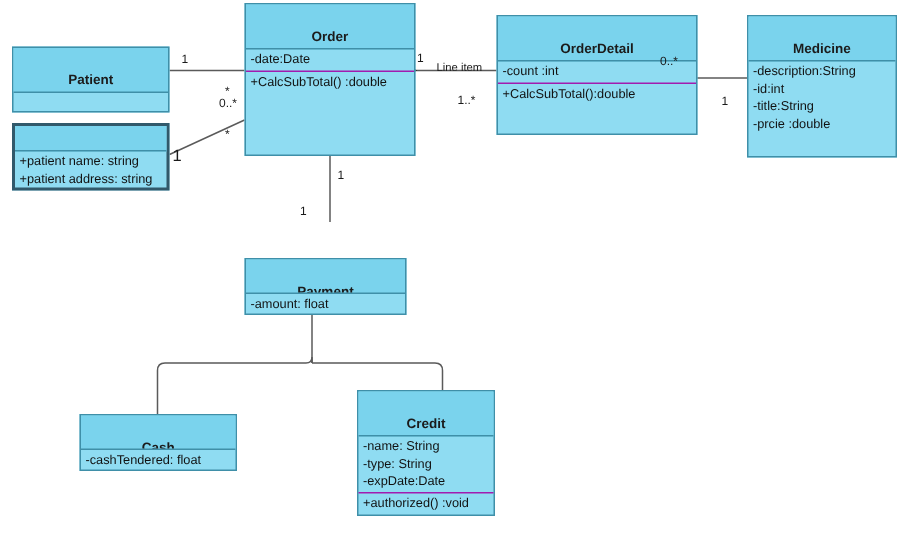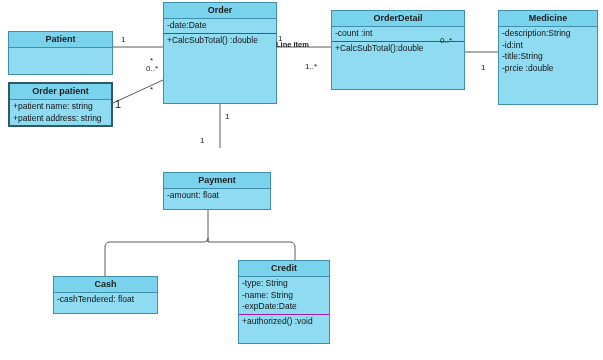--- a/index.html
+++ b/index.html
@@ -36,7 +36,7 @@
     font-weight: bold;
     color: #1b1b1b;
     line-height: 13px;
-    padding: 1px 2px 1px 2px;
+    padding: 15px 2px 1px 2px;
     white-space: nowrap;
     overflow: hidden;
   }

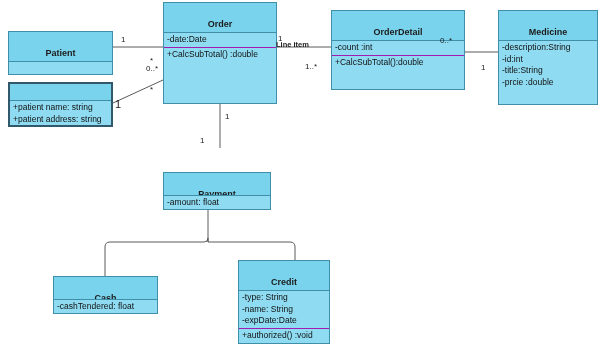--- a/index.html
+++ b/index.html
@@ -187,7 +187,7 @@
   <div class="edge-label" style="left:150px; top:85px;">*</div>
   <div class="edge-label" style="left:115px; top:100px; font-size:11px;">1</div>
 
-  <div class="edge-label" style="left:276px; top:40px; font-size:7.5px;font-weight:bold;">Line item</div>
+  <div class="edge-label" style="left:291px; top:40px; font-size:7.5px;">Line item</div>
   <div class="edge-label" style="left:278px; top:34px;">1</div>
   <div class="edge-label" style="left:305px; top:62px;">1..*</div>
 

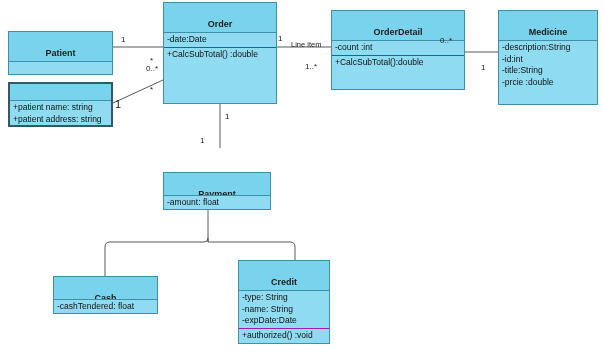--- a/index.html
+++ b/index.html
@@ -171,8 +171,8 @@
   <div class="uml-class" style="left:238px; top:260px; width:92px; height:84px;">
     <div class="cls-header">Credit</div>
     <div class="cls-compartment">
+      <div>-name: String</div>
       <div>-type: String</div>
-      <div>-name: String</div>
       <div>-expDate:Date</div>
     </div>
     <div class="cls-compartment sep grow">

